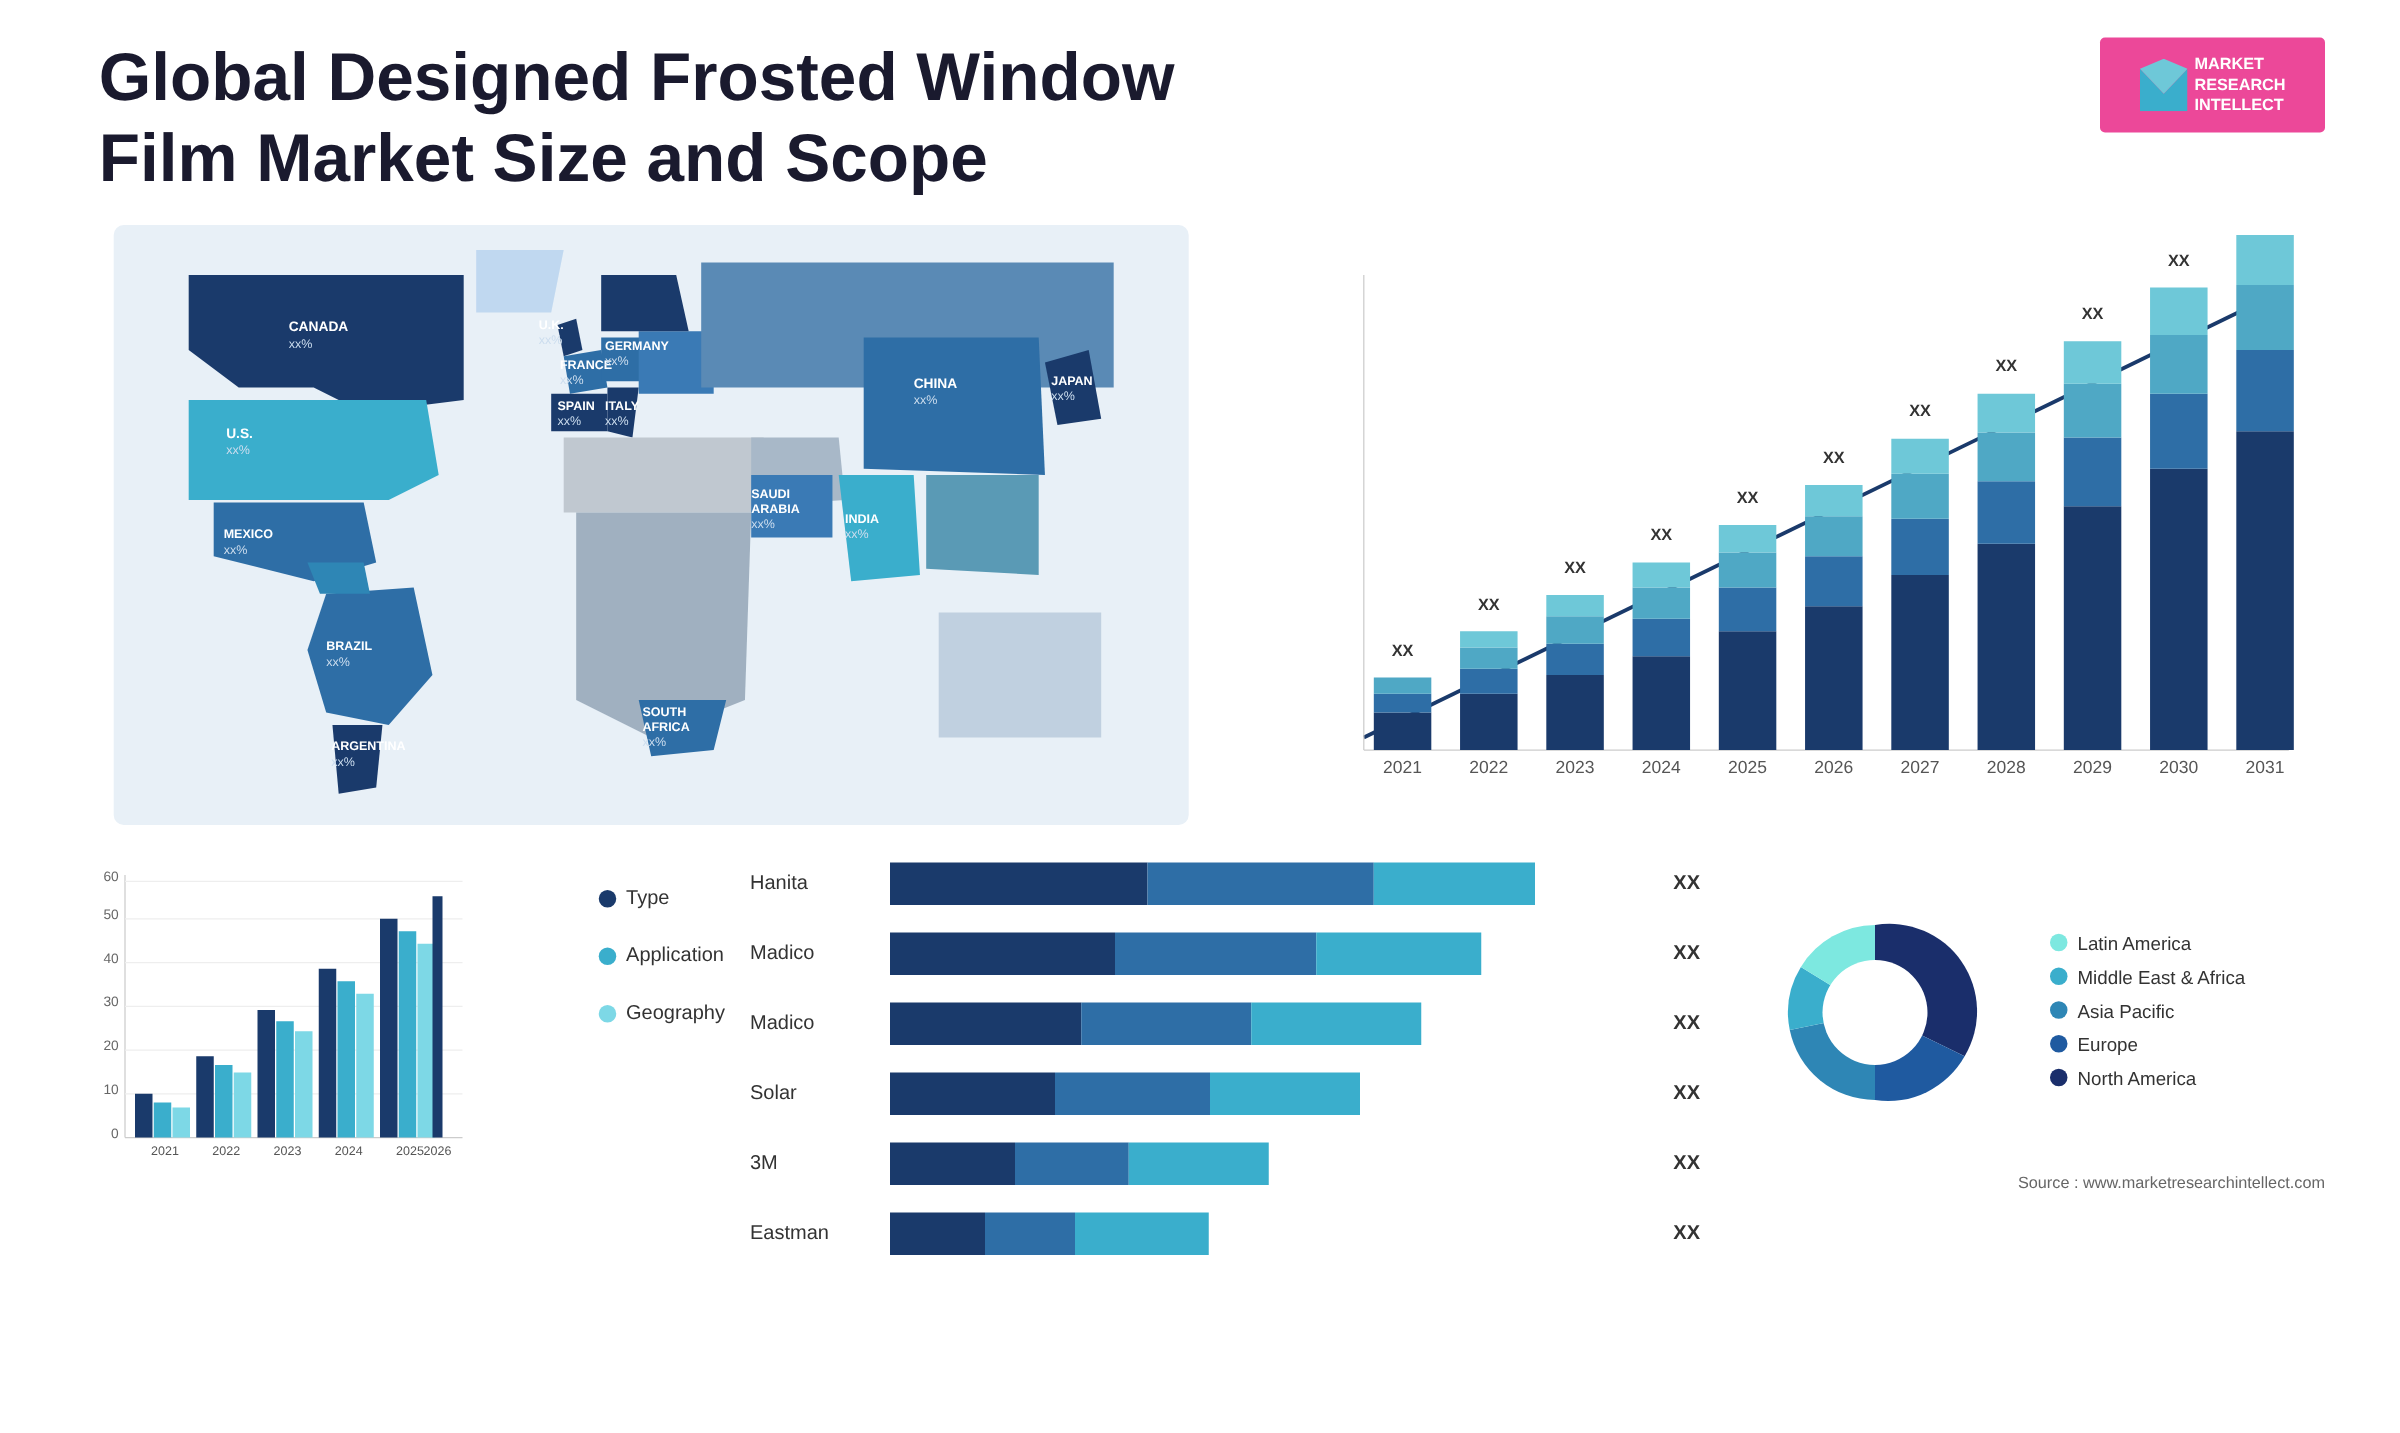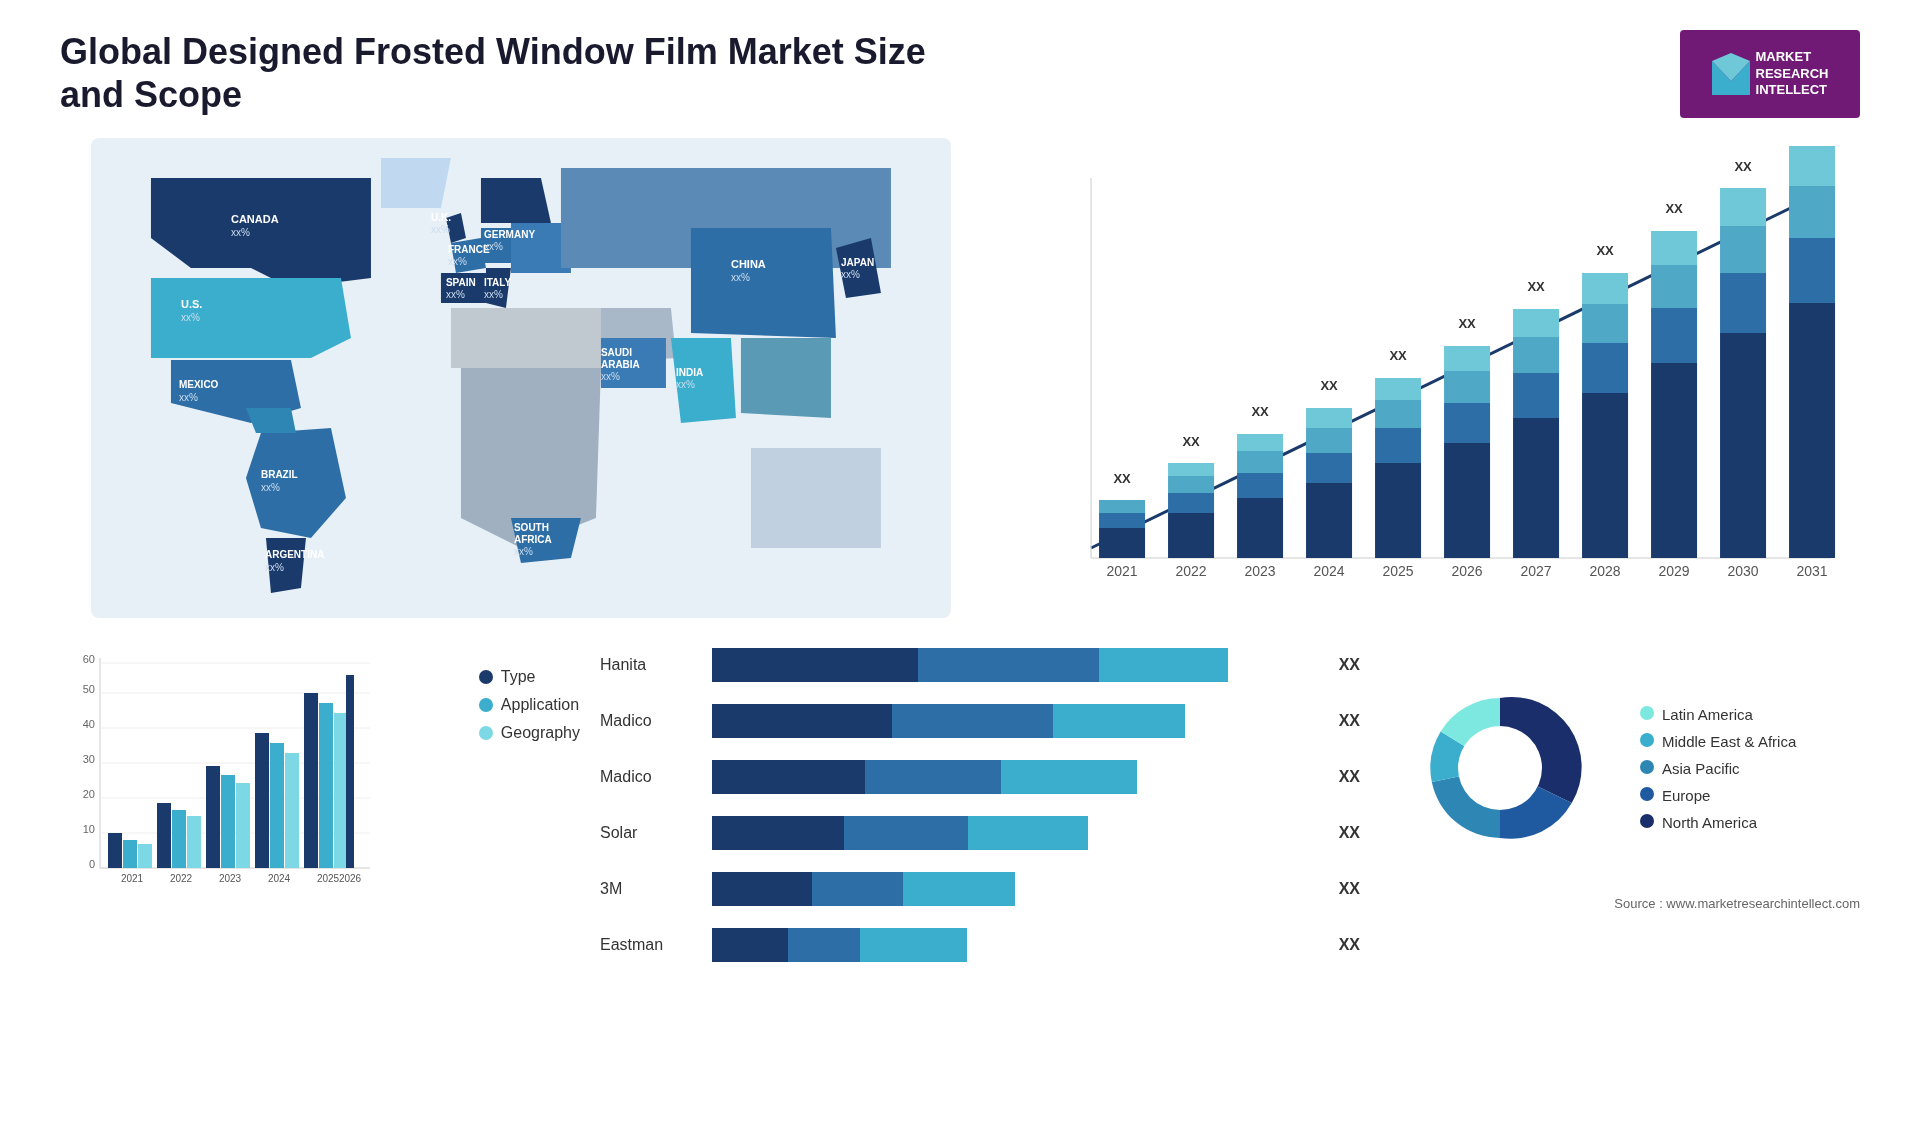--- a/index.html
+++ b/index.html
@@ -27,11 +27,12 @@
     }
 
     .page-title {
-      font-size: 36px;
+      font-size: 54px;
       font-weight: 600;
       color: #1a1a2e;
       max-width: 900px;
       line-height: 1.2;
+      margin-left: 19px;
     }
 
     .logo-area {

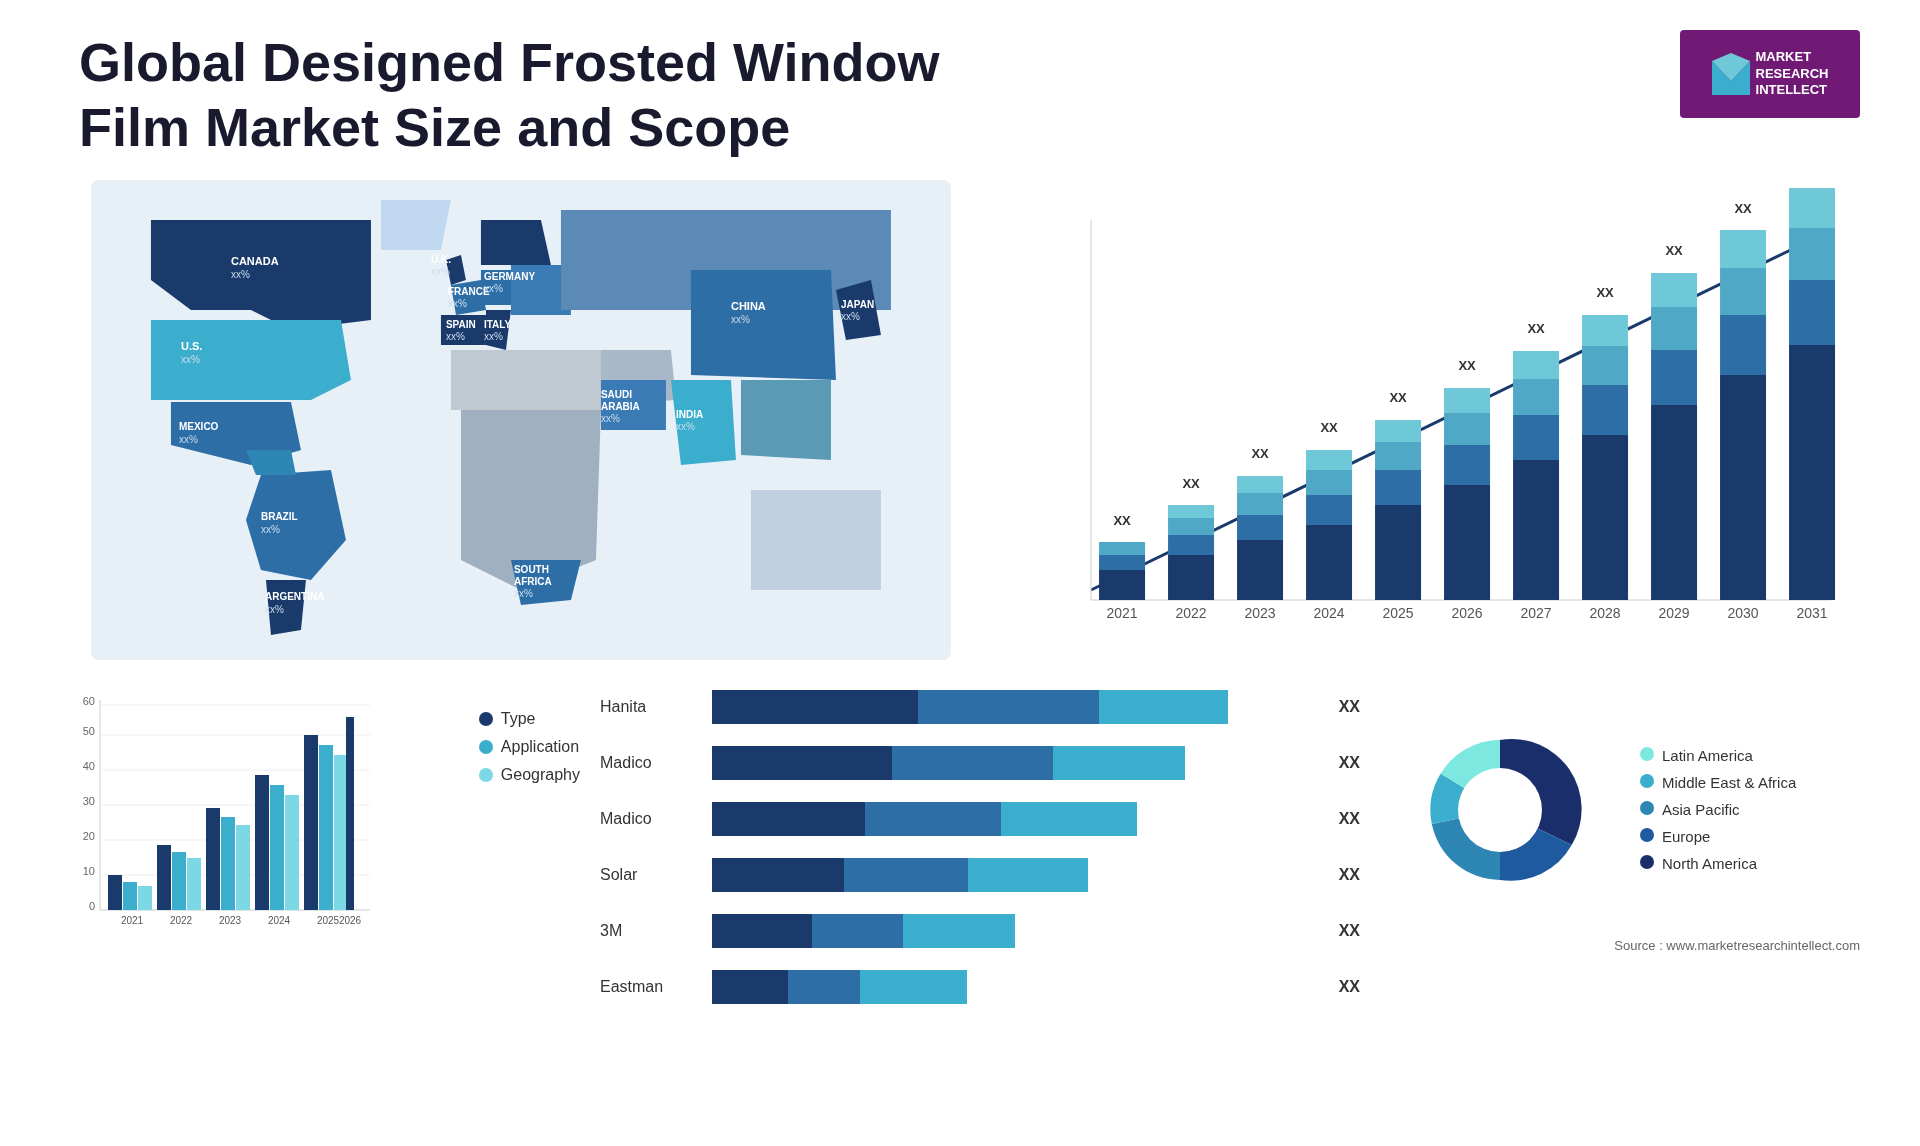--- a/index.html
+++ b/index.html
@@ -43,8 +43,8 @@
 
     .logo-box {
       width: 180px;
-      height: 88px;
-      background: #701a75;
+      height: 76px;
+      background: #ec4899;
       display: flex;
       align-items: center;
       justify-content: center;

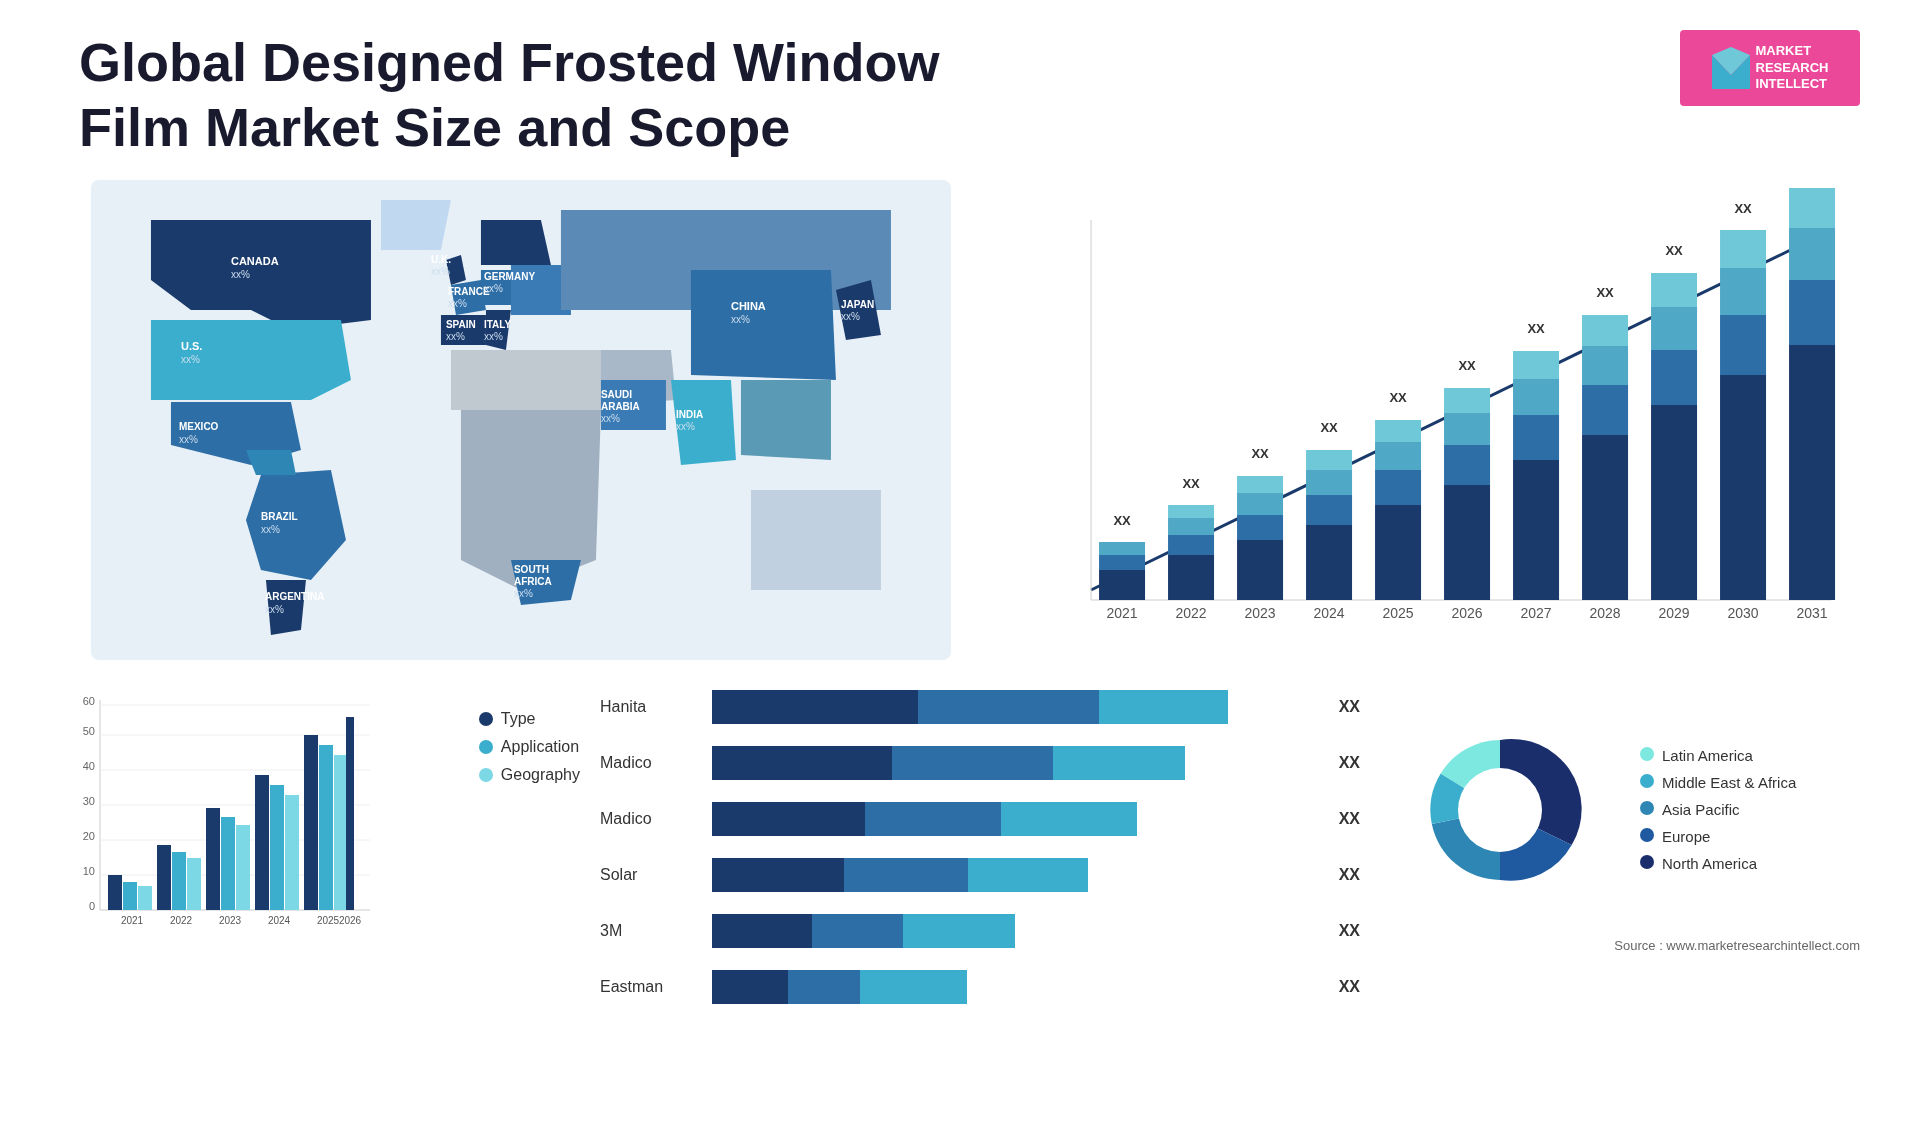--- a/index.html
+++ b/index.html
@@ -123,7 +123,7 @@
     .seg-legend {
       display: flex;
       flex-direction: column;
-      gap: 10px;
+      gap: 28px;
       padding-top: 20px;
     }
 

